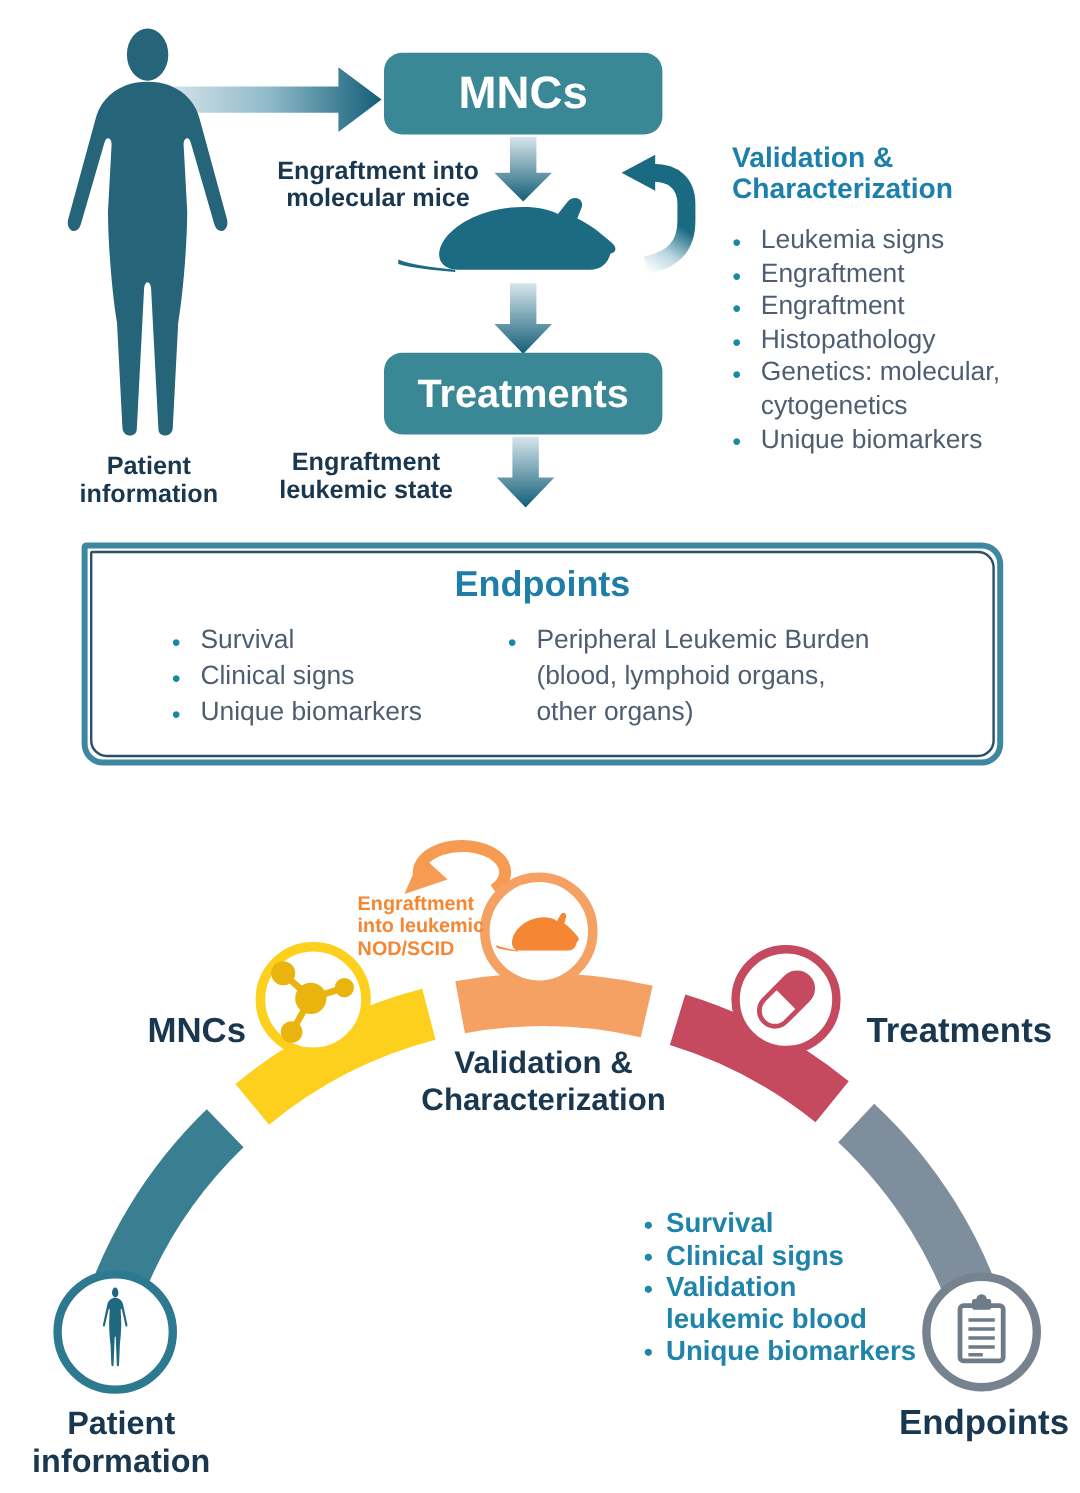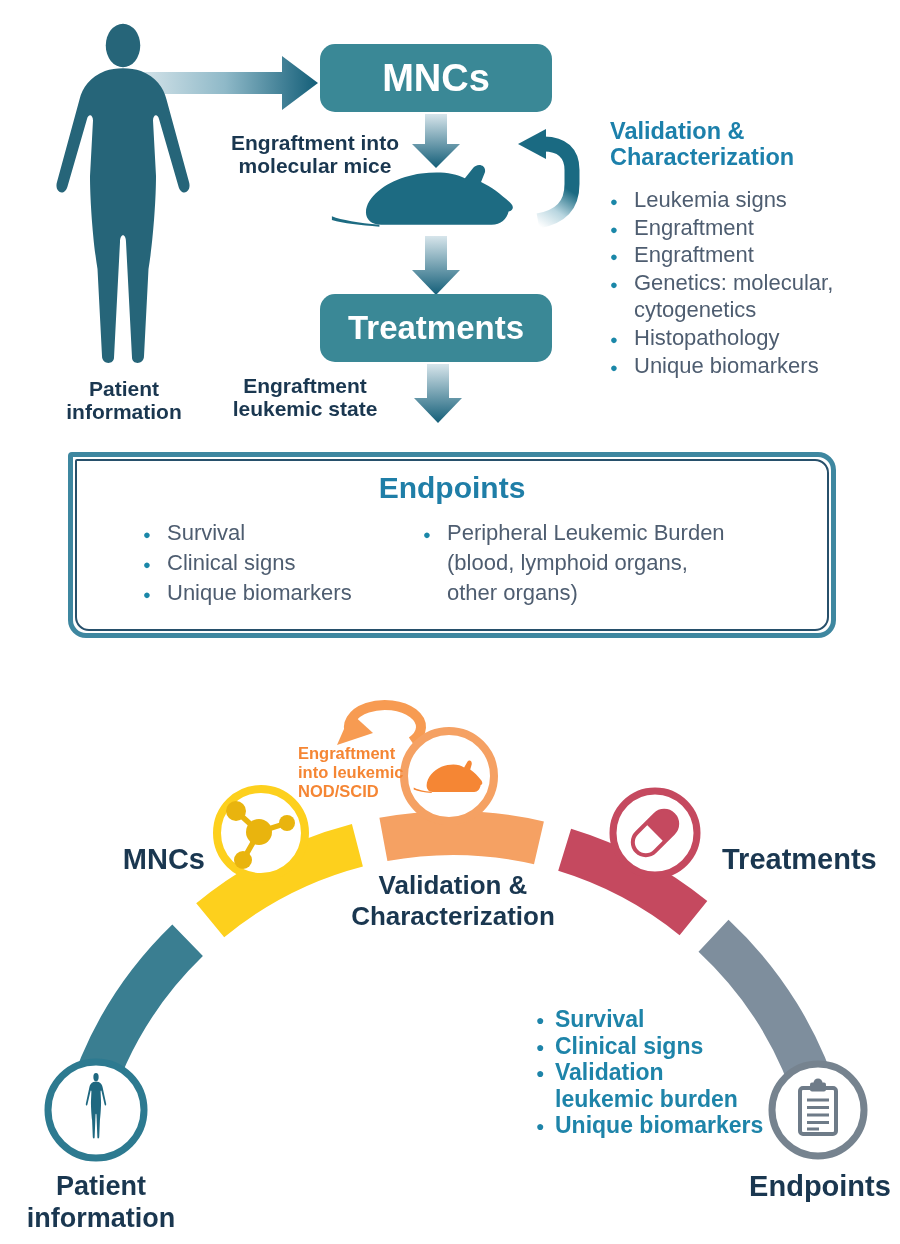--- a/index.html
+++ b/index.html
@@ -159,11 +159,11 @@
         <span>Engraftment</span>
       </li>
       <li>
+        <span>Histopathology</span>
+      </li>
+      <li>
         <span>Genetics: molecular,</span>
         <span>cytogenetics</span>
-      </li>
-      <li>
-        <span>Histopathology</span>
       </li>
       <li>
         <span>Unique biomarkers</span>

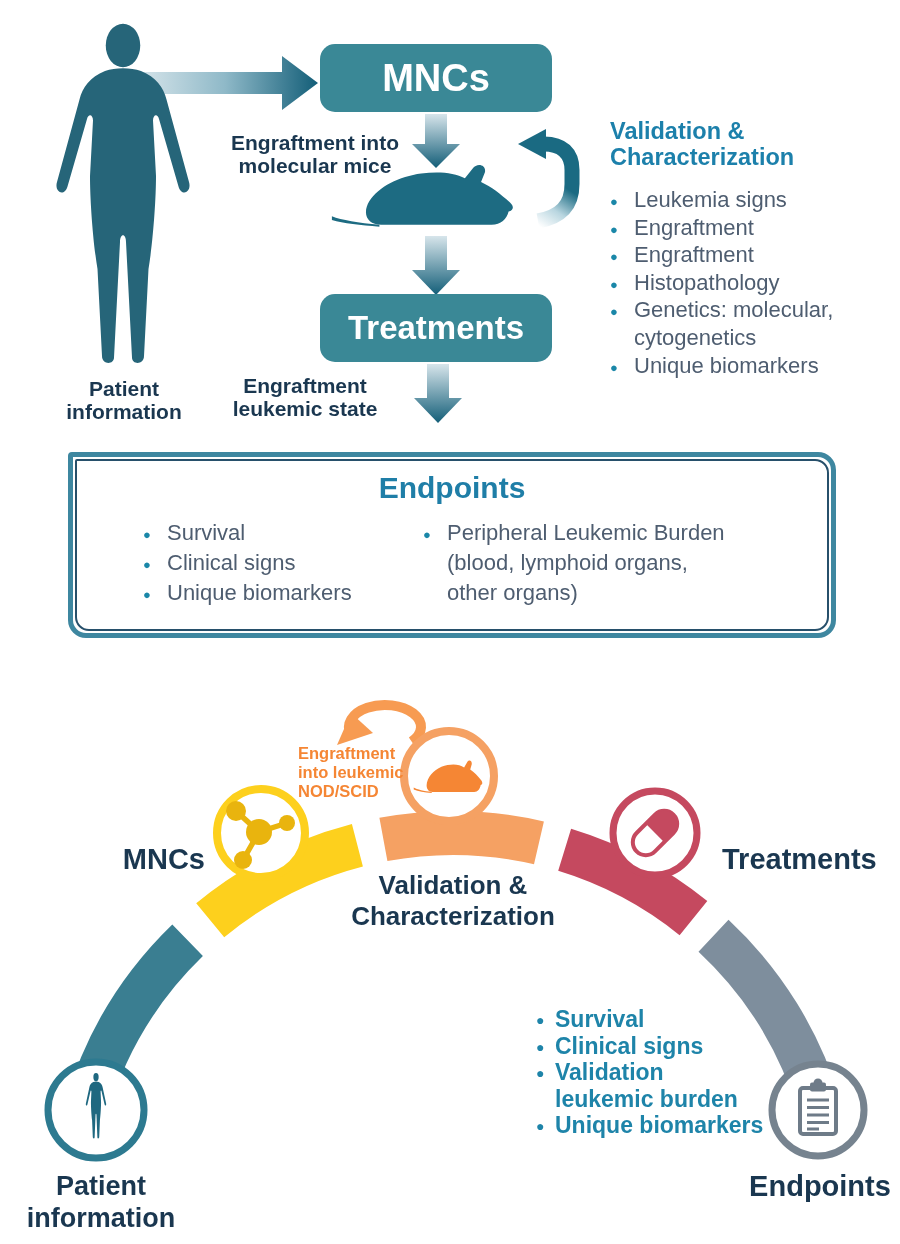--- a/index.html
+++ b/index.html
@@ -259,7 +259,7 @@
       </li>
       <li>
         <span>Validation</span>
-        <span>leukemic burden</span>
+        <span>leukemic blood</span>
       </li>
       <li>
         <span>Unique biomarkers</span>

